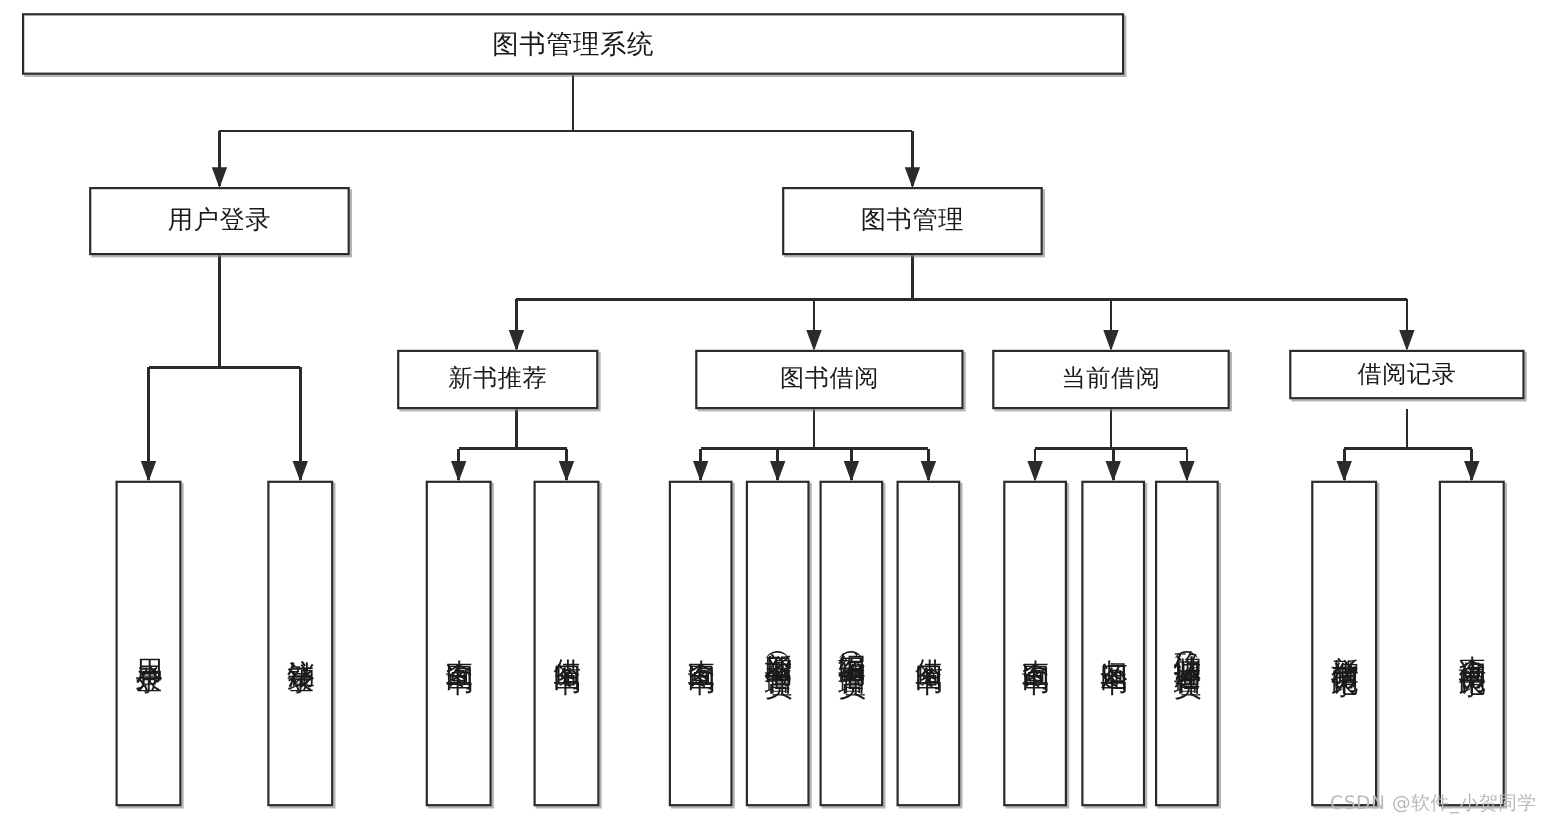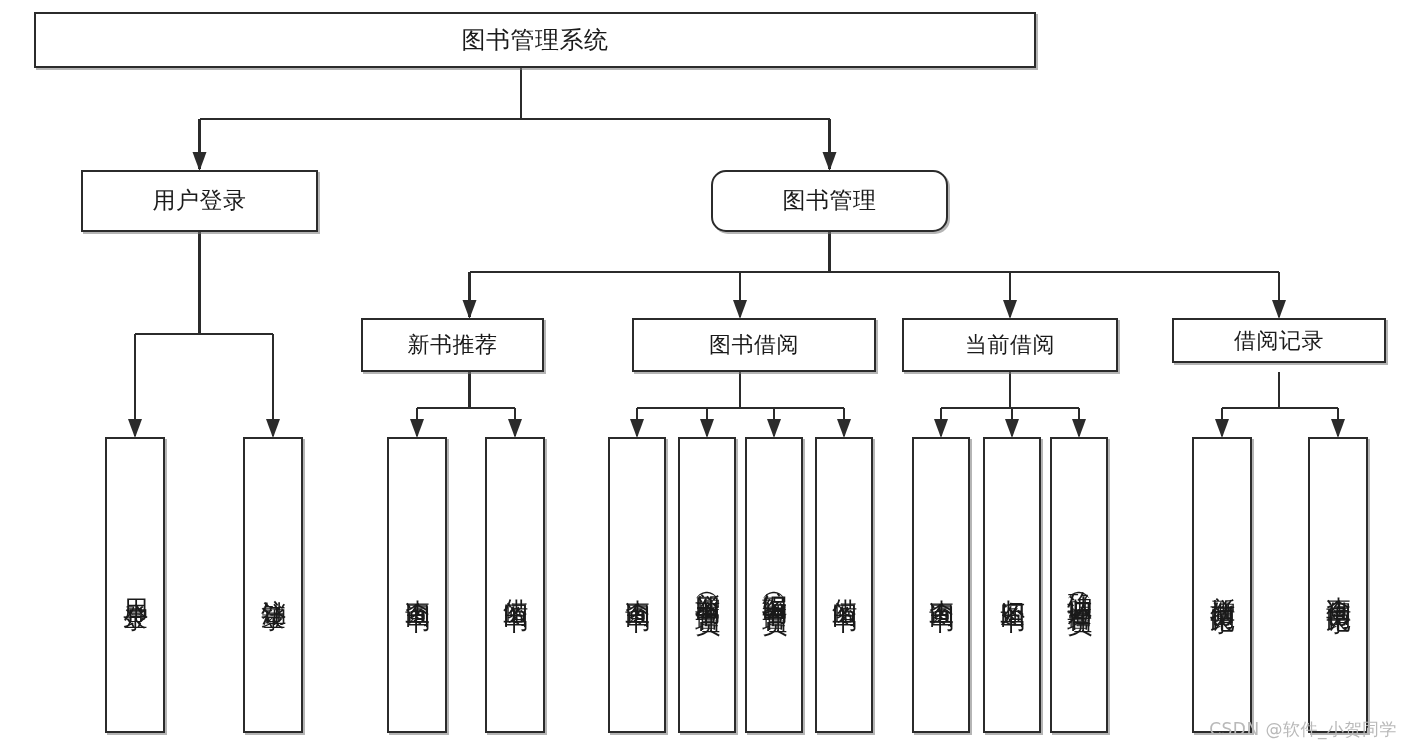--- a/index.html
+++ b/index.html
@@ -141,7 +141,7 @@
     </svg>
 
   <div id="nodes-layer">
-      <div class="node level-0 horizontal" style="left: 20px; top: 12px; width: 1002px; height: 56px; margin-left: 14px;">
+      <div class="node level-0 horizontal" style="left: 20px; top: 12px; width: 1002px; height: 56px;">
         <span class="node-label">图书管理系统</span>
       </div>
       <div class="node level-1 horizontal" style="left: 81px; top: 170px; width: 237px; height: 62px;">

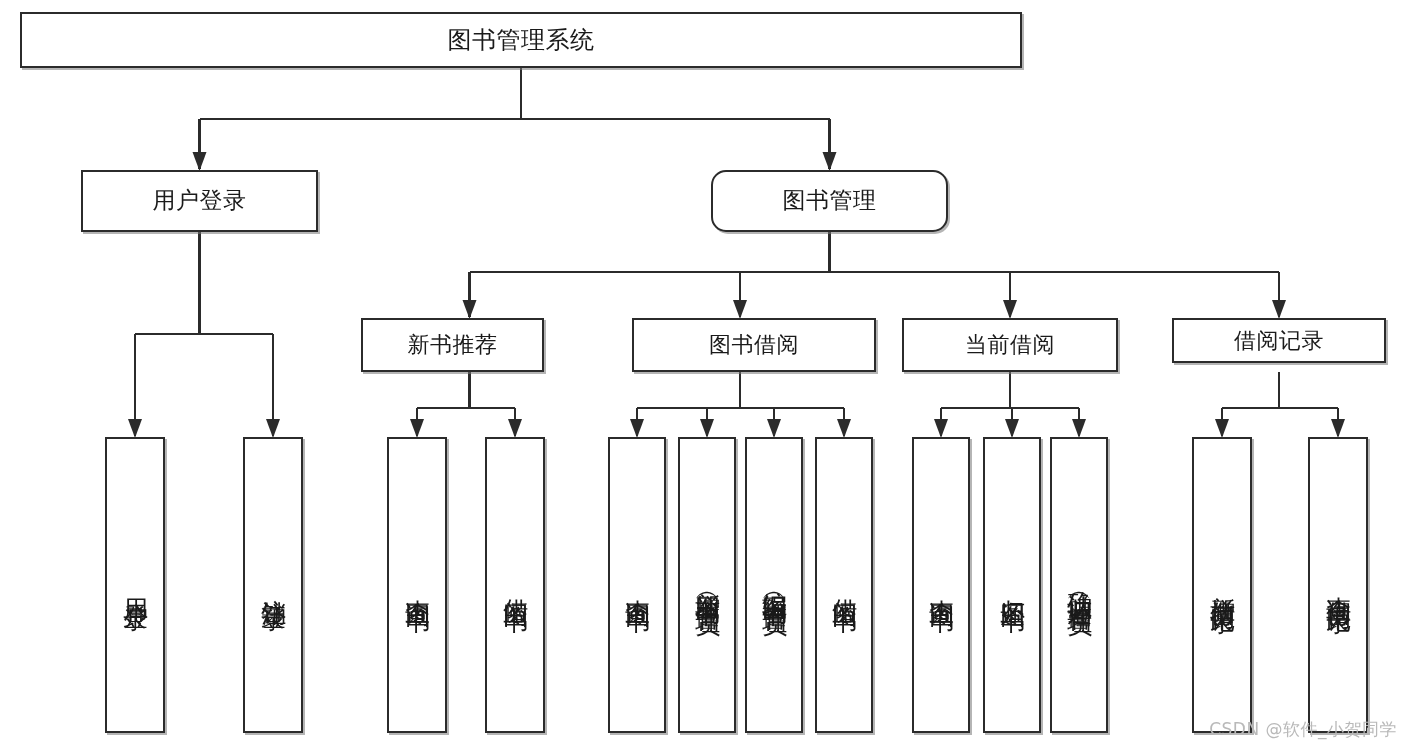--- a/index.html
+++ b/index.html
@@ -147,7 +147,7 @@
       <div class="node level-1 horizontal" style="left: 81px; top: 170px; width: 237px; height: 62px;">
         <span class="node-label">用户登录</span>
       </div>
-      <div class="node level-1 horizontal" style="left: 711px; top: 170px; width: 237px; height: 62px; border-radius: 15px;">
+      <div class="node level-1 horizontal" style="left: 711px; top: 170px; width: 237px; height: 62px;">
         <span class="node-label">图书管理</span>
       </div>
       <div class="node level-2 horizontal" style="left: 361px; top: 318px; width: 183px; height: 54px;">

